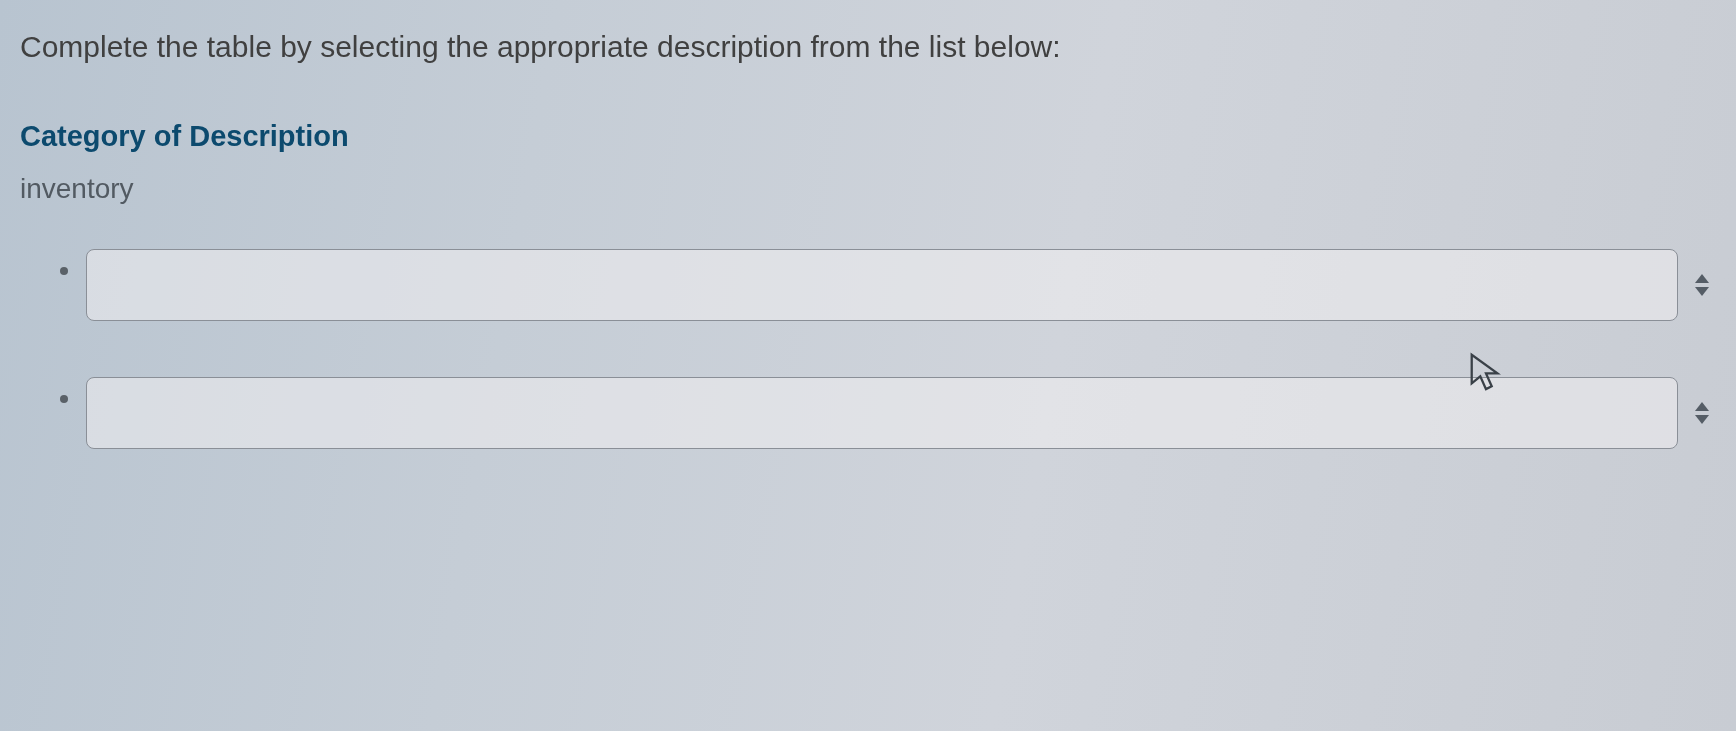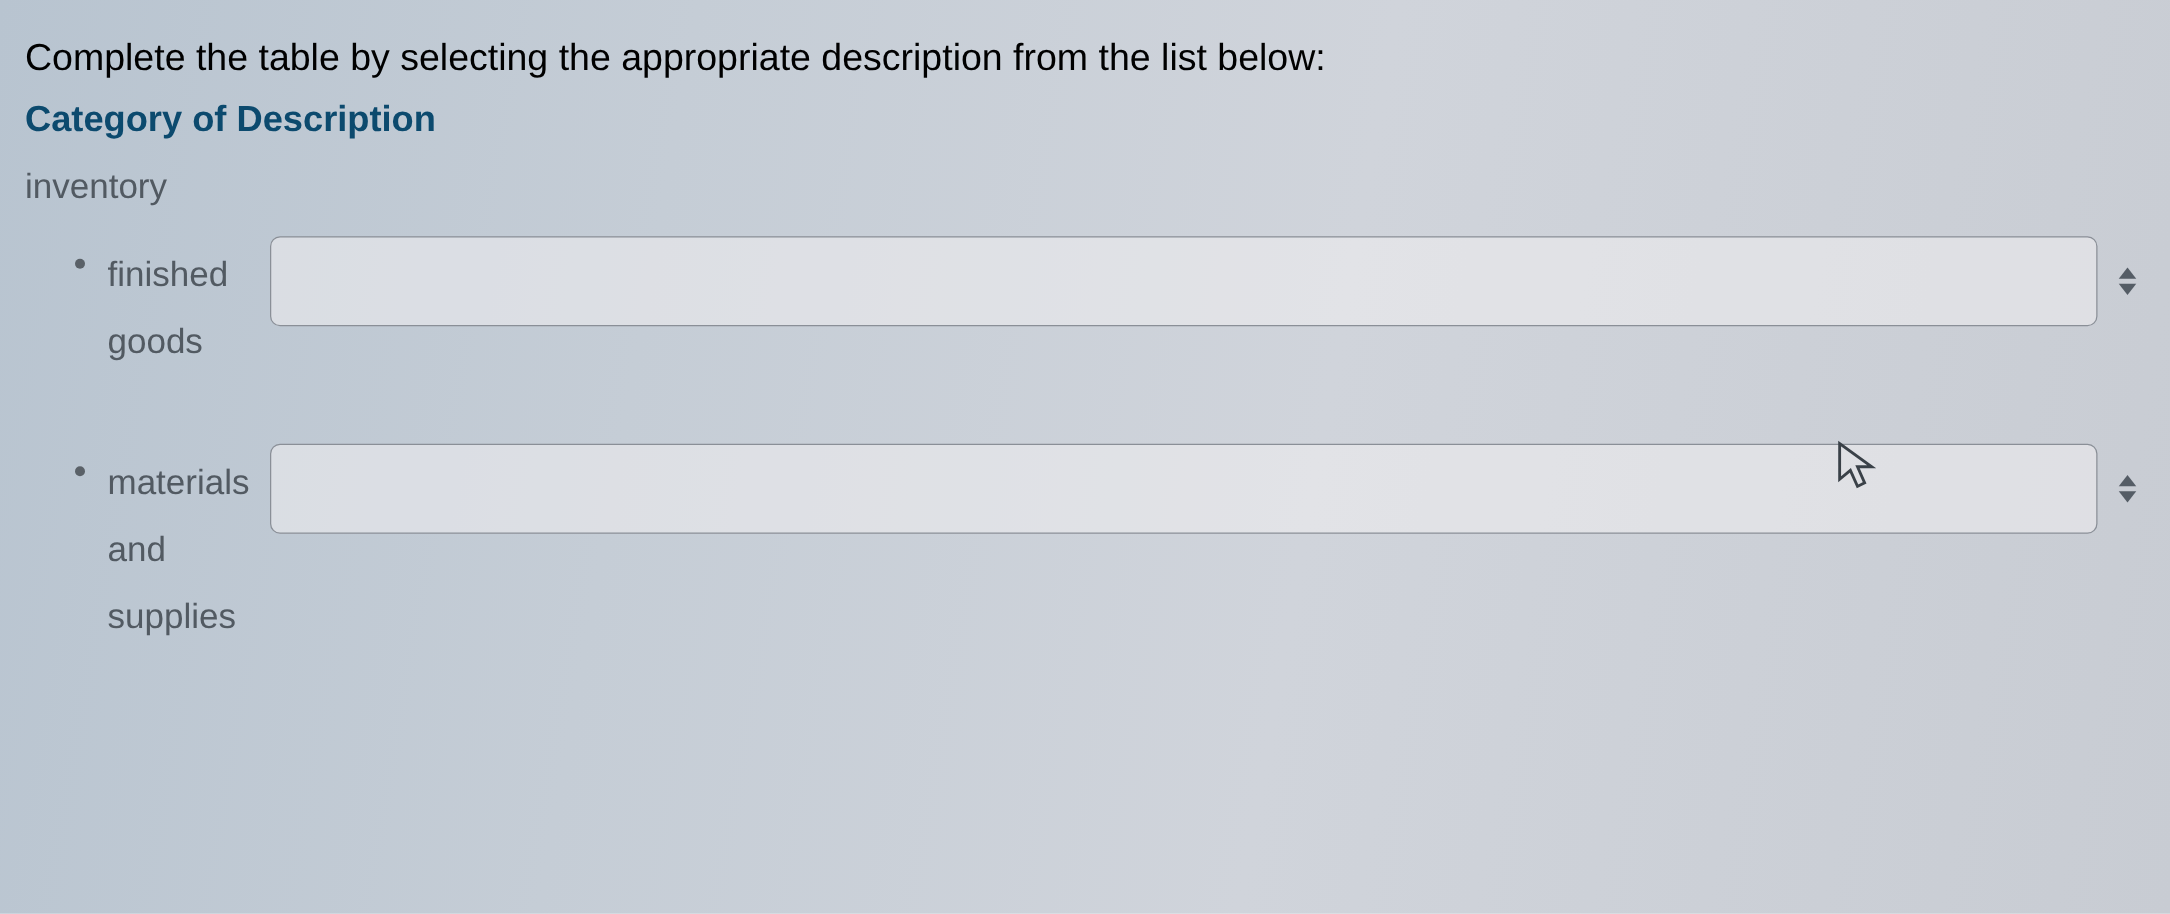--- a/index.html
+++ b/index.html
@@ -20,8 +20,8 @@
     .instruction {
       font-size: 30px;
       font-weight: 400;
-      margin-bottom: 16px;
-      color: #000000;
+      margin-bottom: 56px;
+      color: #404040;
     }
     .section-header {
       font-size: 29px;

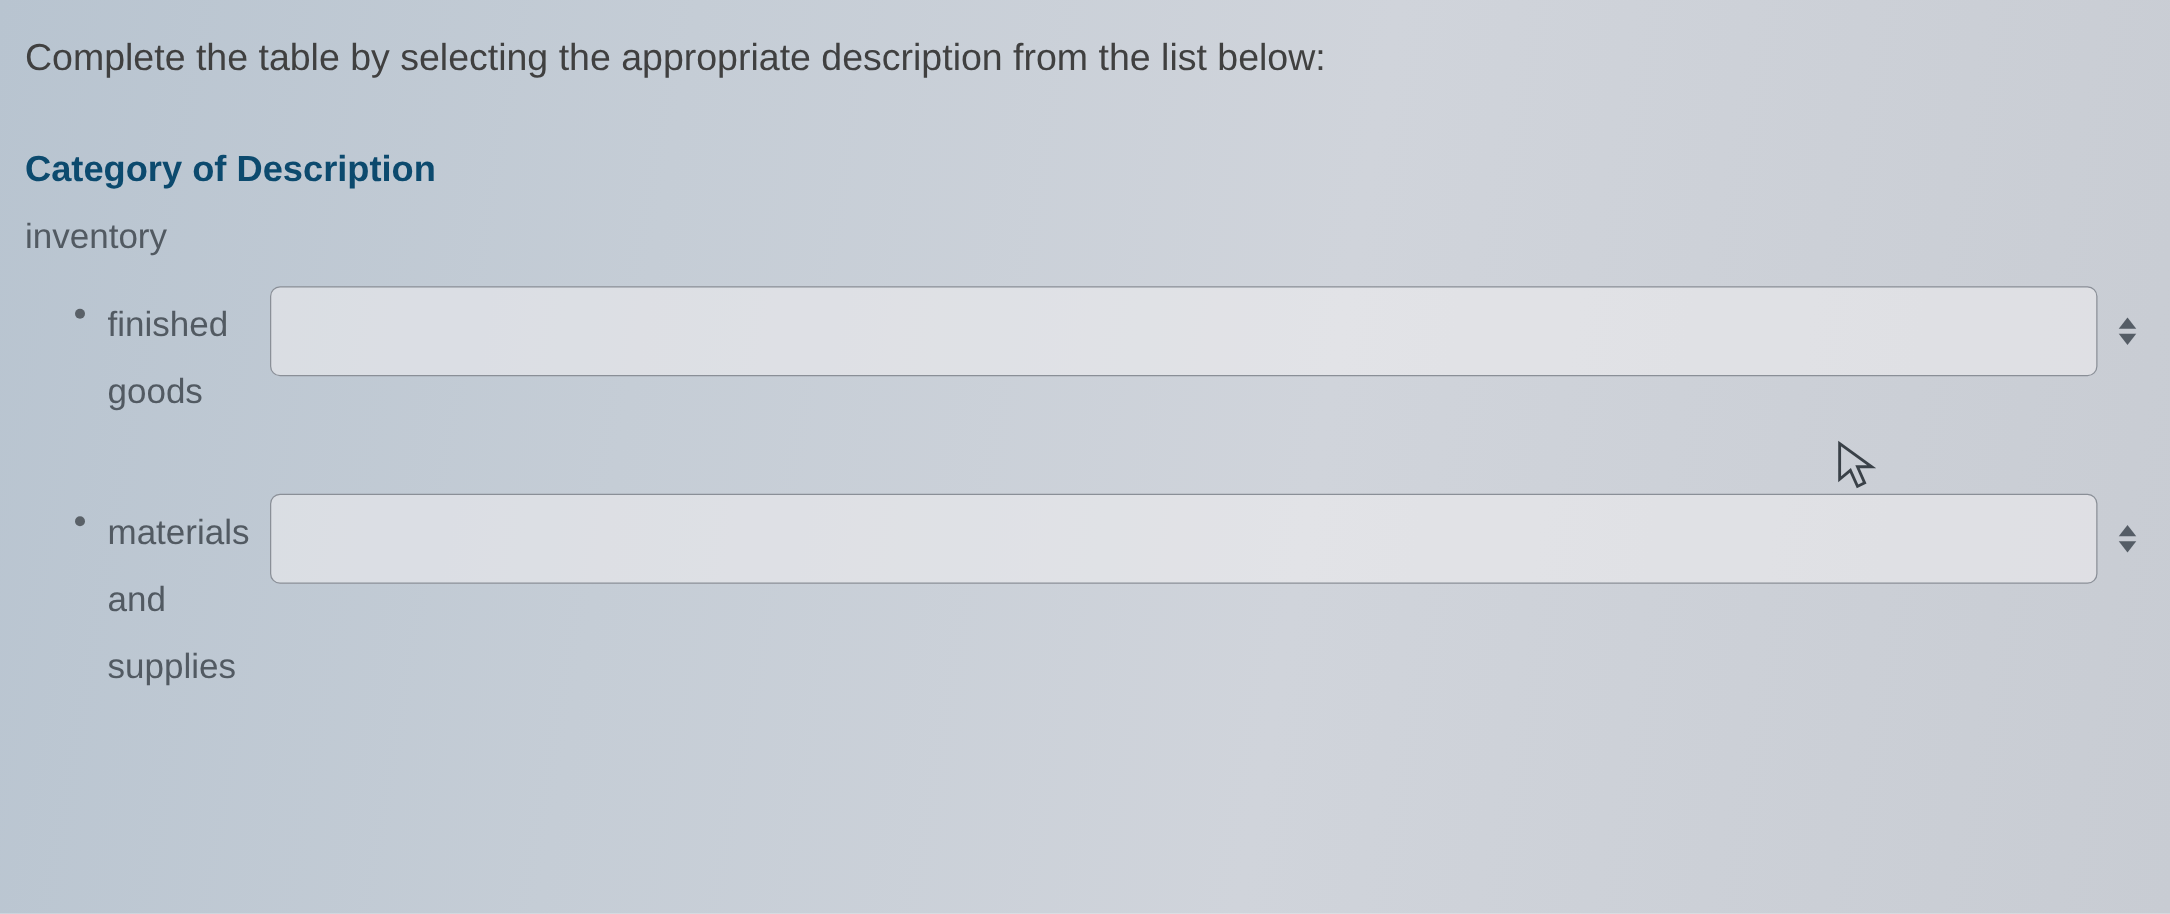--- a/index.html
+++ b/index.html
@@ -33,7 +33,7 @@
       font-size: 28px;
       font-weight: 400;
       color: #525a62;
-      margin-bottom: 28px;
+      margin-bottom: 48px;
     }
     .item-row {
       display: flex;

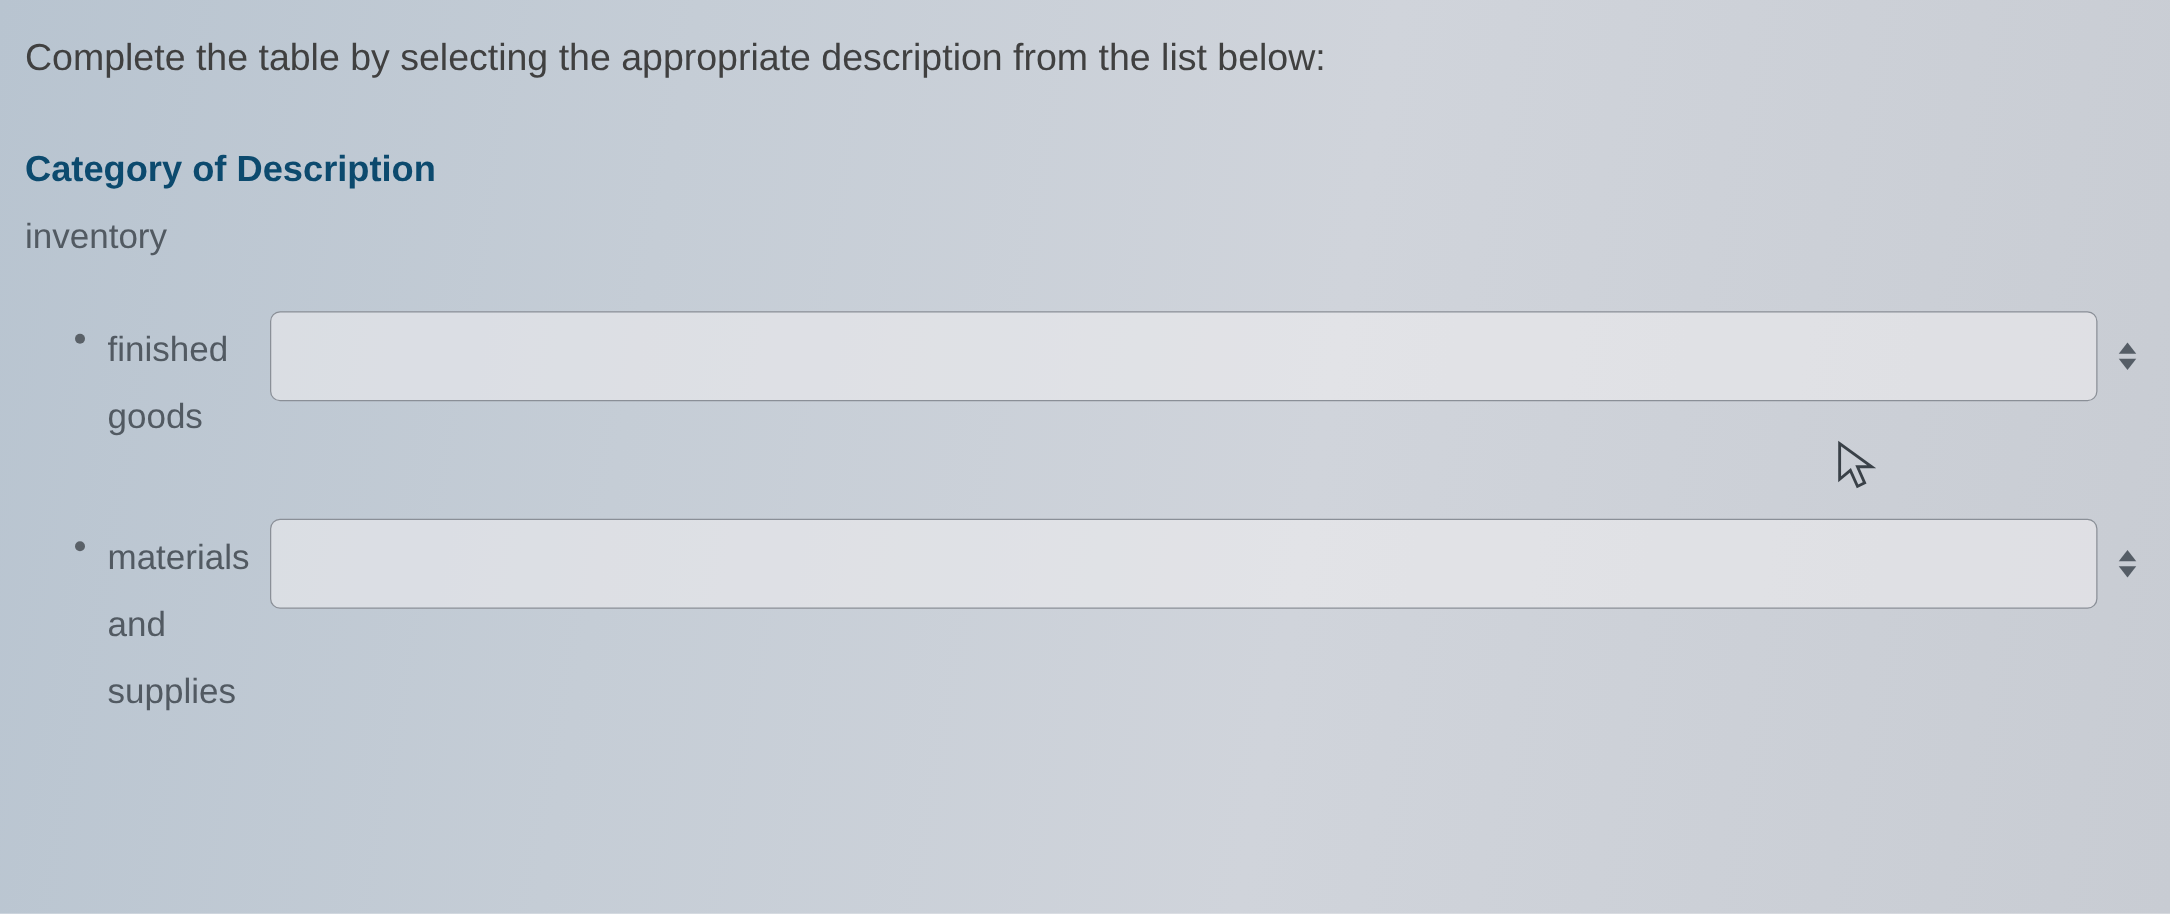--- a/index.html
+++ b/index.html
@@ -117,10 +117,6 @@
 
 <div class="item-row">
   <div class="bullet"></div>
-  <div class="item-label">
-    <span>finished</span><br>
-    <span>goods</span>
-  </div>
   <div class="select-wrap">
     <div class="select-box"></div>
     <div class="spinner">

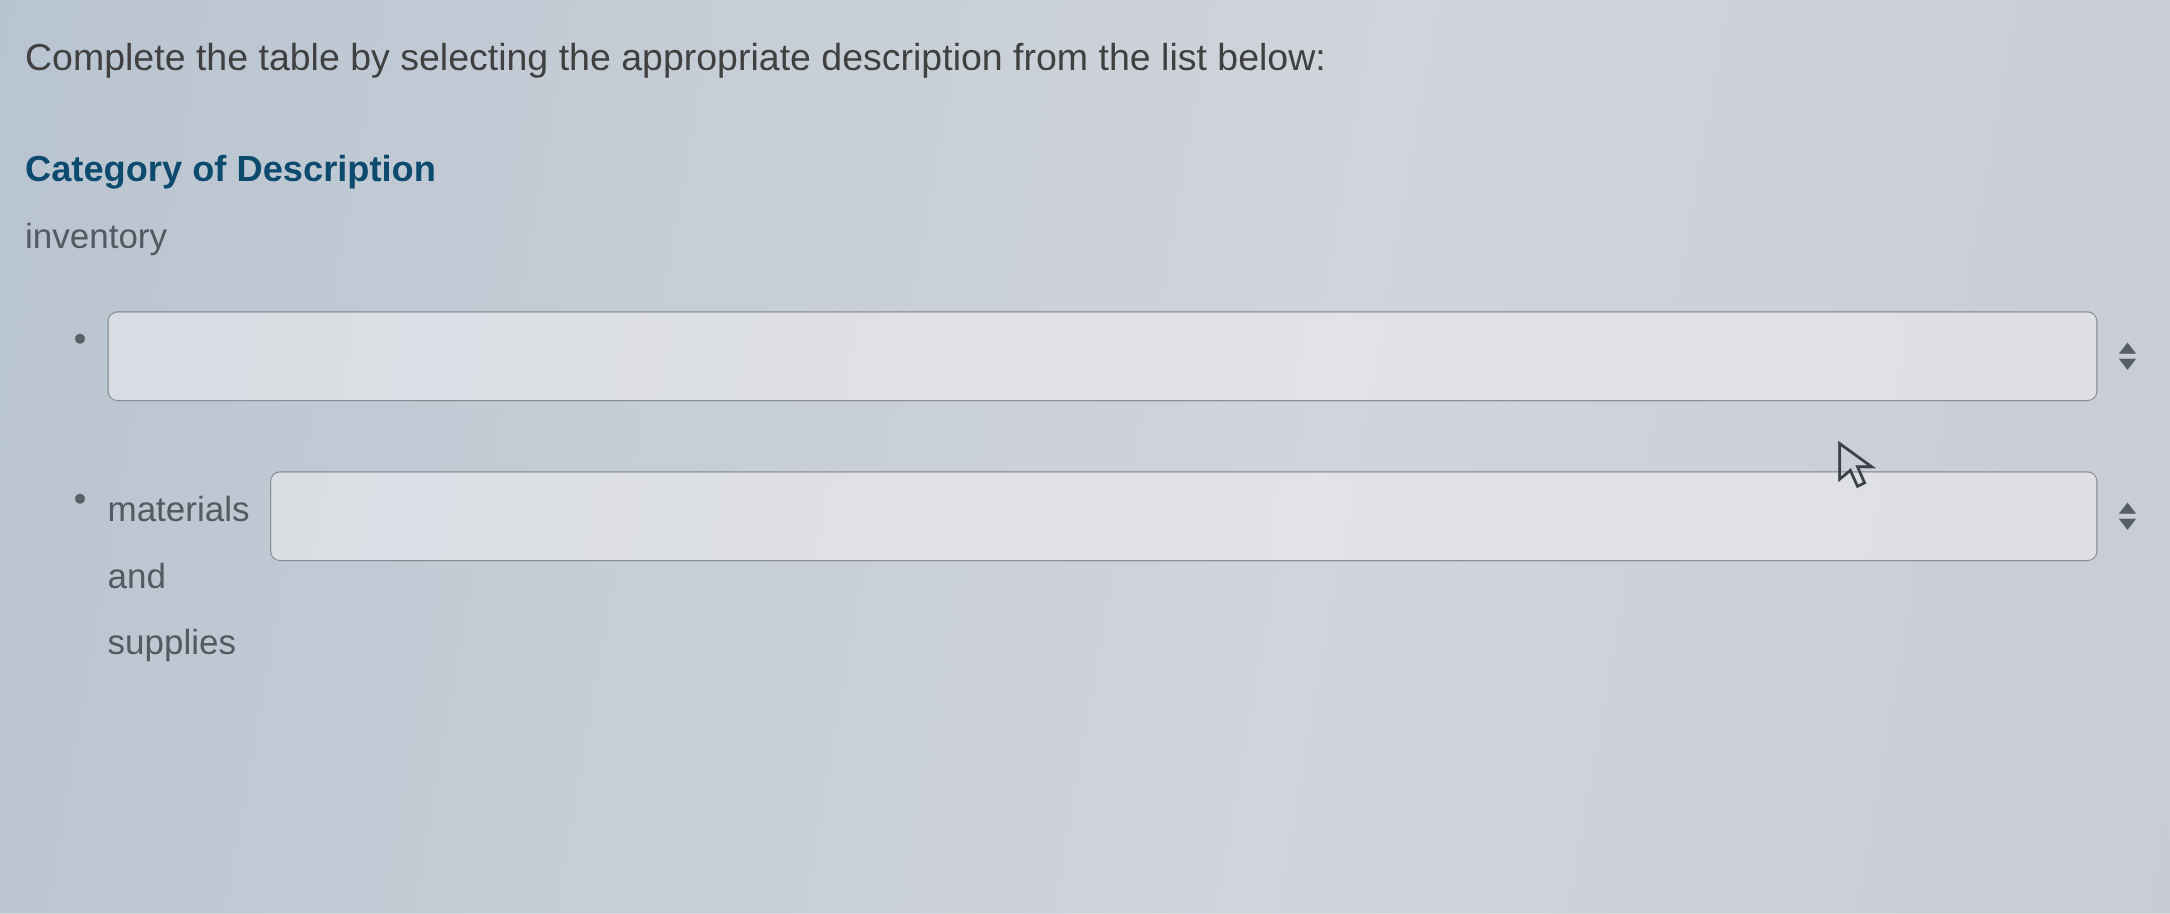--- a/index.html
+++ b/index.html
@@ -128,11 +128,6 @@
 
 <div class="item-row" style="margin-bottom:0;">
   <div class="bullet"></div>
-  <div class="item-label">
-    <span>materials</span><br>
-    <span>and</span><br>
-    <span>supplies</span>
-  </div>
   <div class="select-wrap">
     <div class="select-box"></div>
     <div class="spinner">

